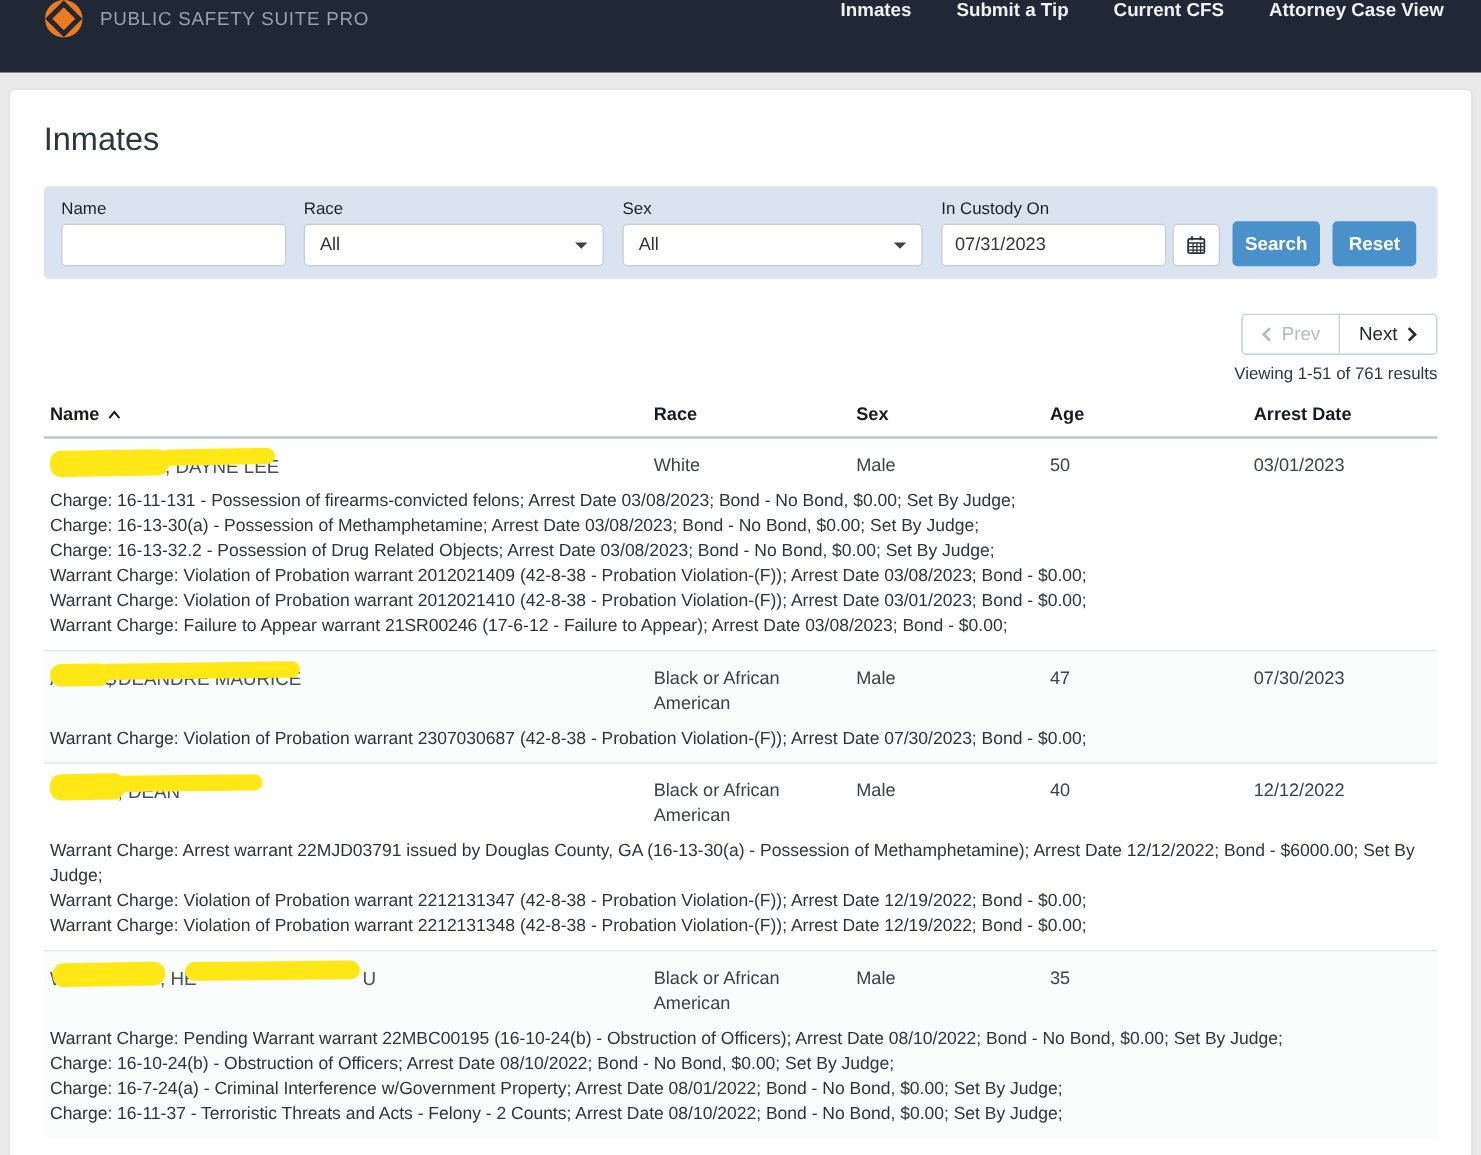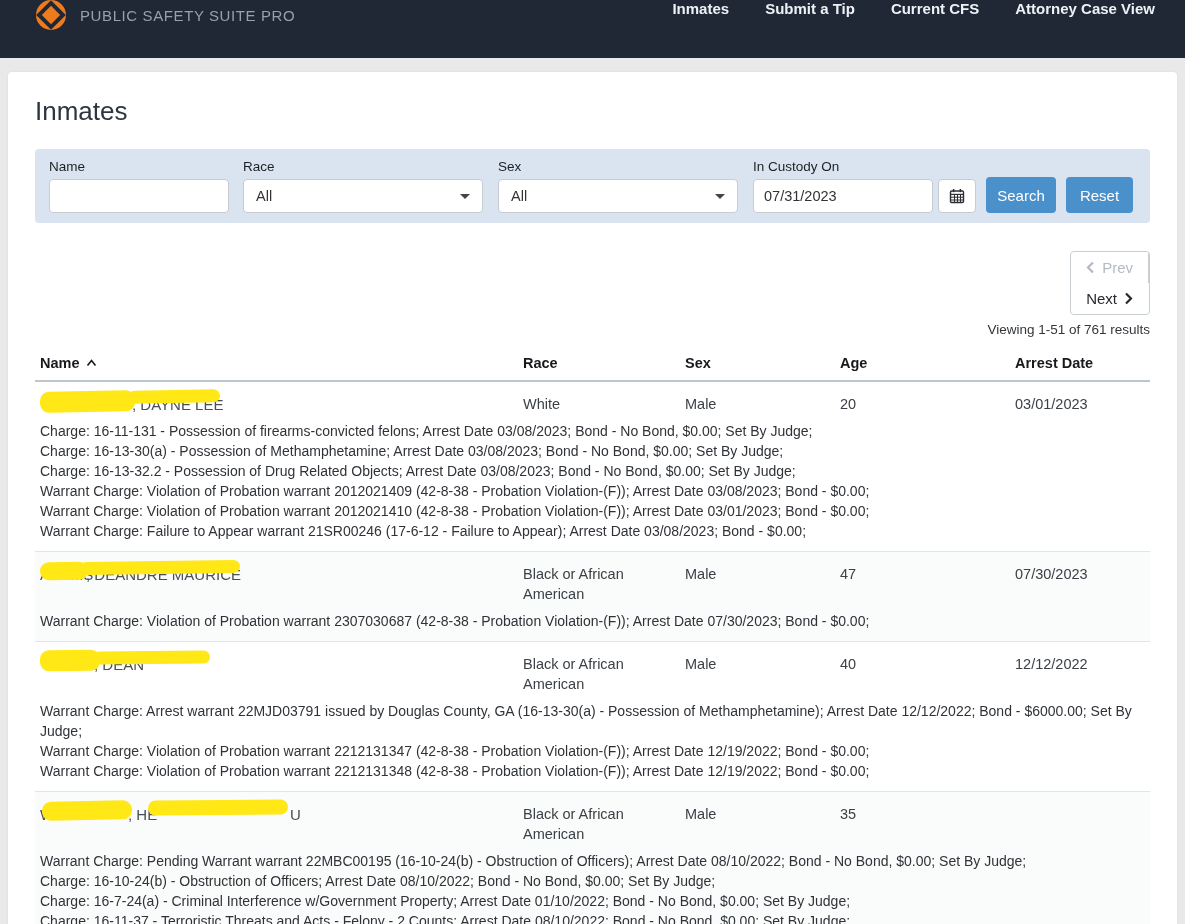--- a/index.html
+++ b/index.html
@@ -44,7 +44,7 @@
   .cal-btn { width:38px; height:34px; background:#fff; border:1px solid #c6ccd2; border-radius:4px;
              margin-left:5px; display:flex; align-items:center; justify-content:center; cursor:pointer; }
   .btn { height:36px; border:none; border-radius:4px; background:#4a90cb; color:#fff;
-         font-size:15px; font-weight:400; cursor:pointer; font-family:"Liberation Sans",sans-serif; }
+         font-size:15px; font-weight:700; cursor:pointer; font-family:"Liberation Sans",sans-serif; }
   .btn-search { width:70px; margin-left:10px; align-self:flex-end; }
   .btn-reset  { width:67px; margin-left:10px; align-self:flex-end; }
 

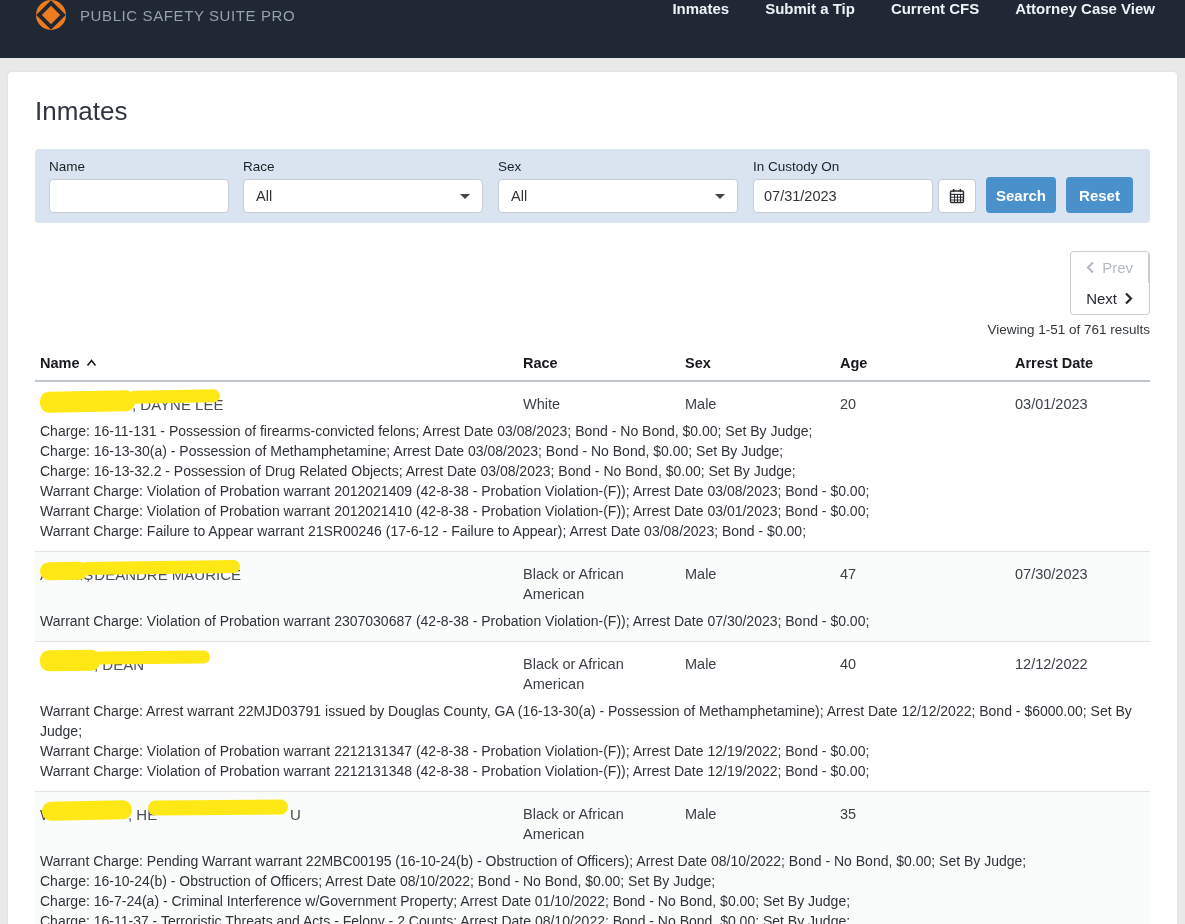--- a/index.html
+++ b/index.html
@@ -50,7 +50,7 @@
 
   
   .pag-wrap { margin-top:28px; display:flex; flex-direction:column; align-items:flex-end; }
-  .pager { display:flex; border:1px solid #c9ced3; border-radius:4px; background:#86efac; overflow:hidden;flex-direction:column; }
+  .pager { display:flex; border:1px solid #c9ced3; border-radius:4px; background:#86efac; overflow:hidden; }
   .pg-btn { padding:7px 15px; font-size:15px; display:flex; align-items:center; gap:7px; cursor:pointer; background:#fff; border:none; font-family:"Liberation Sans",sans-serif;}
   .pg-prev { color:#b4bac0; border-right:1px solid #c9ced3; }
   .pg-next { color:#26292d; }

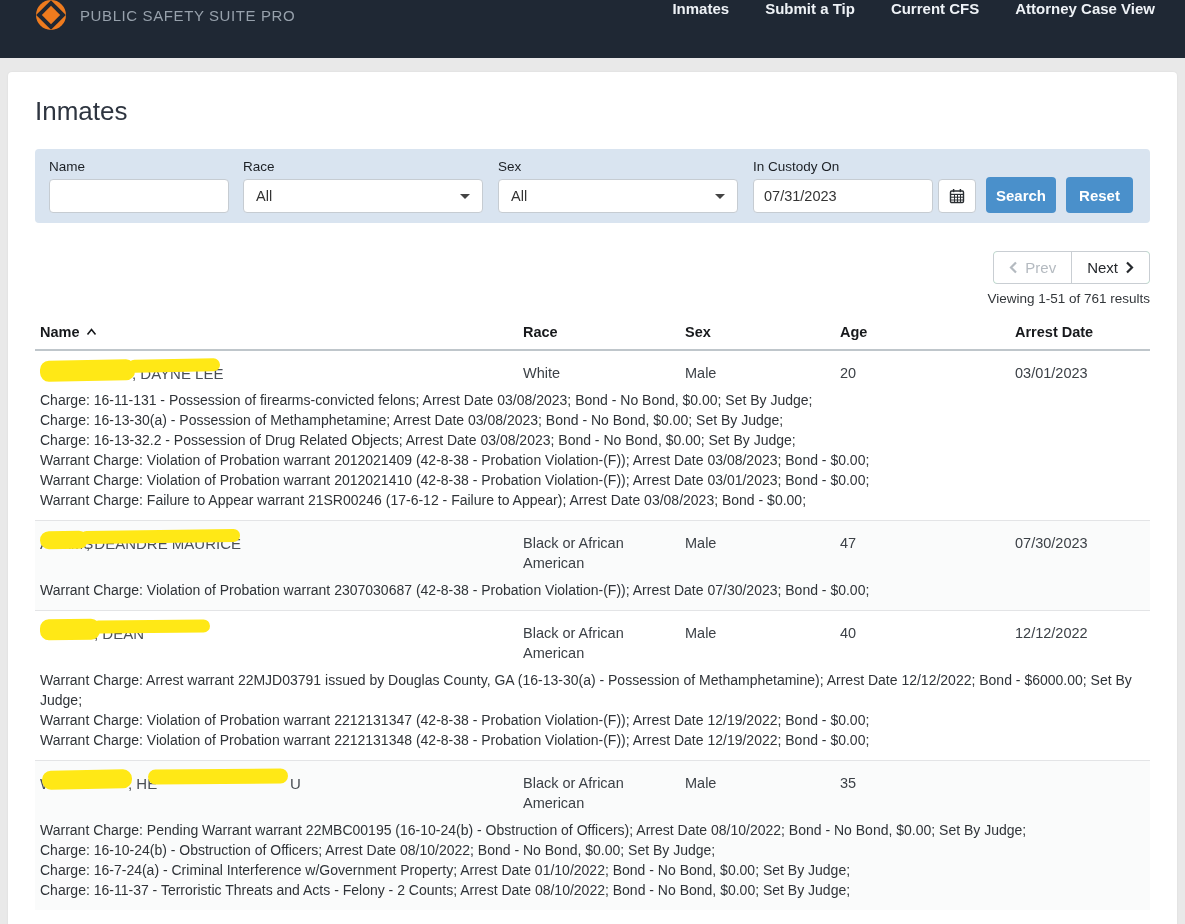--- a/index.html
+++ b/index.html
@@ -61,7 +61,7 @@
   .t-head { display:flex; padding:6px 0 9px 5px; border-bottom:2px solid #bfc6cb; }
   .t-head .hc { font-size:14.5px; font-weight:700; color:#17191c; display:flex; align-items:center; gap:6px;}
   .c-name { width:483px; } .c-race { width:162px; } .c-sex { width:155px; }
-  .c-age { width:163px; } .c-date { flex:1;margin-left:12px; }
+  .c-age { width:163px; } .c-date { flex:1; }
 
   .entry { padding:12px 0 10px 5px; }
   .entry.bordered { border-top:1px solid #e3e4e6; }

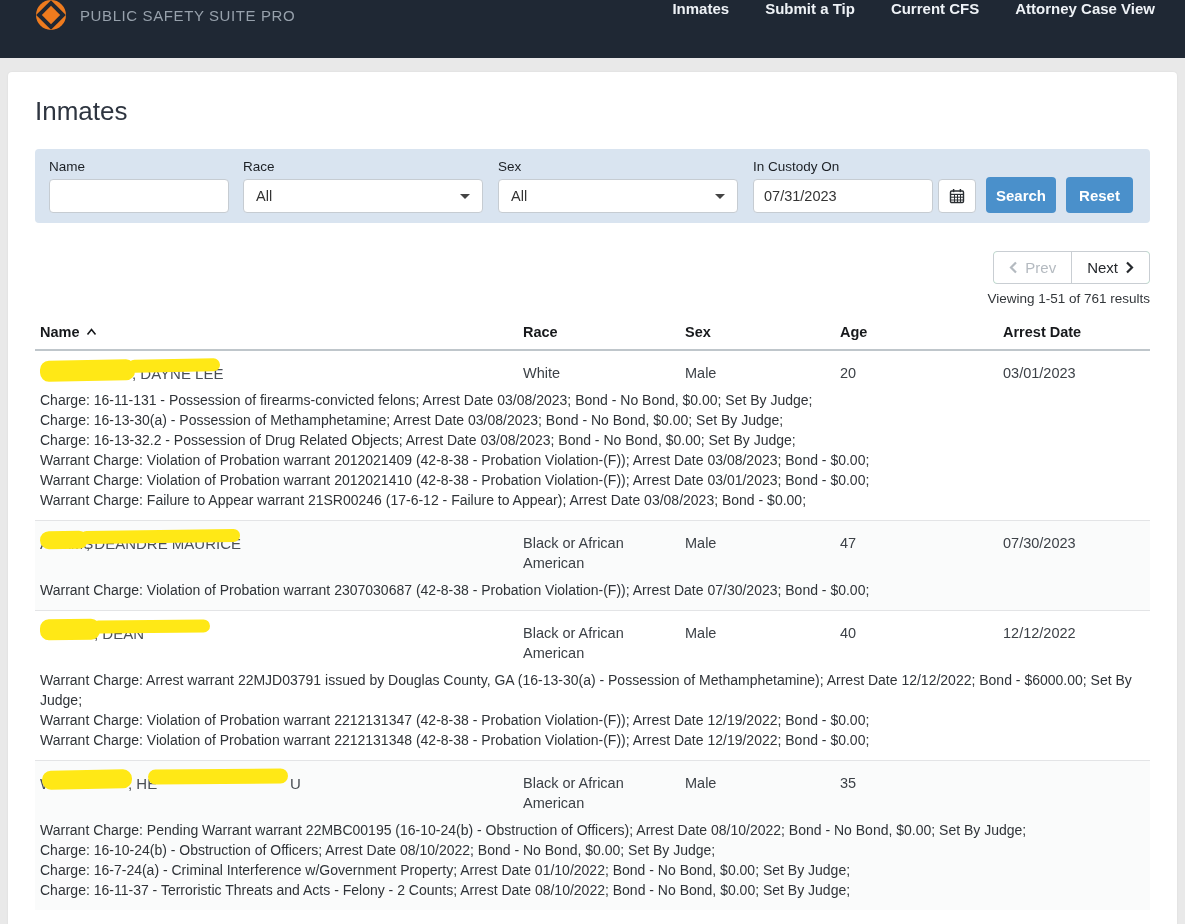--- a/index.html
+++ b/index.html
@@ -182,7 +182,7 @@
             </div>
       <div class="cell c-race">White</div>
       <div class="cell c-sex">Male</div>
-      <div class="cell c-age">20</div>
+      <div class="cell c-age">50</div>
       <div class="cell c-date">03/01/2023</div>
     </div>
     <div class="charges">

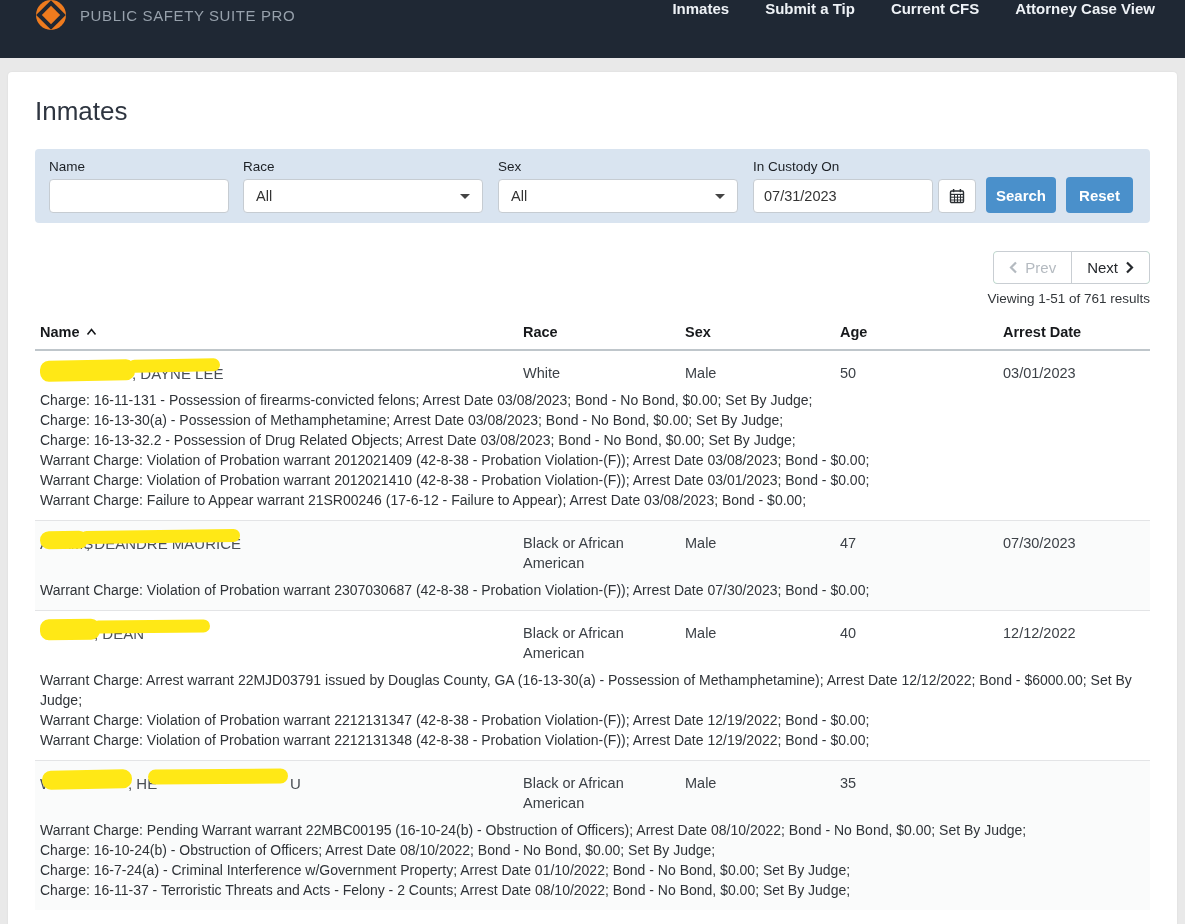--- a/index.html
+++ b/index.html
@@ -248,7 +248,7 @@
     <div class="charges">
             <div class="charge-line">Warrant Charge: Pending Warrant warrant 22MBC00195 (16-10-24(b) - Obstruction of Officers); Arrest Date 08/10/2022; Bond - No Bond, $0.00; Set By Judge;</div>
             <div class="charge-line">Charge: 16-10-24(b) - Obstruction of Officers; Arrest Date 08/10/2022; Bond - No Bond, $0.00; Set By Judge;</div>
-            <div class="charge-line">Charge: 16-7-24(a) - Criminal Interference w/Government Property; Arrest Date 01/10/2022; Bond - No Bond, $0.00; Set By Judge;</div>
+            <div class="charge-line">Charge: 16-7-24(a) - Criminal Interference w/Government Property; Arrest Date 08/01/2022; Bond - No Bond, $0.00; Set By Judge;</div>
             <div class="charge-line">Charge: 16-11-37 - Terroristic Threats and Acts - Felony - 2 Counts; Arrest Date 08/10/2022; Bond - No Bond, $0.00; Set By Judge;</div>
           </div>
   </div>

